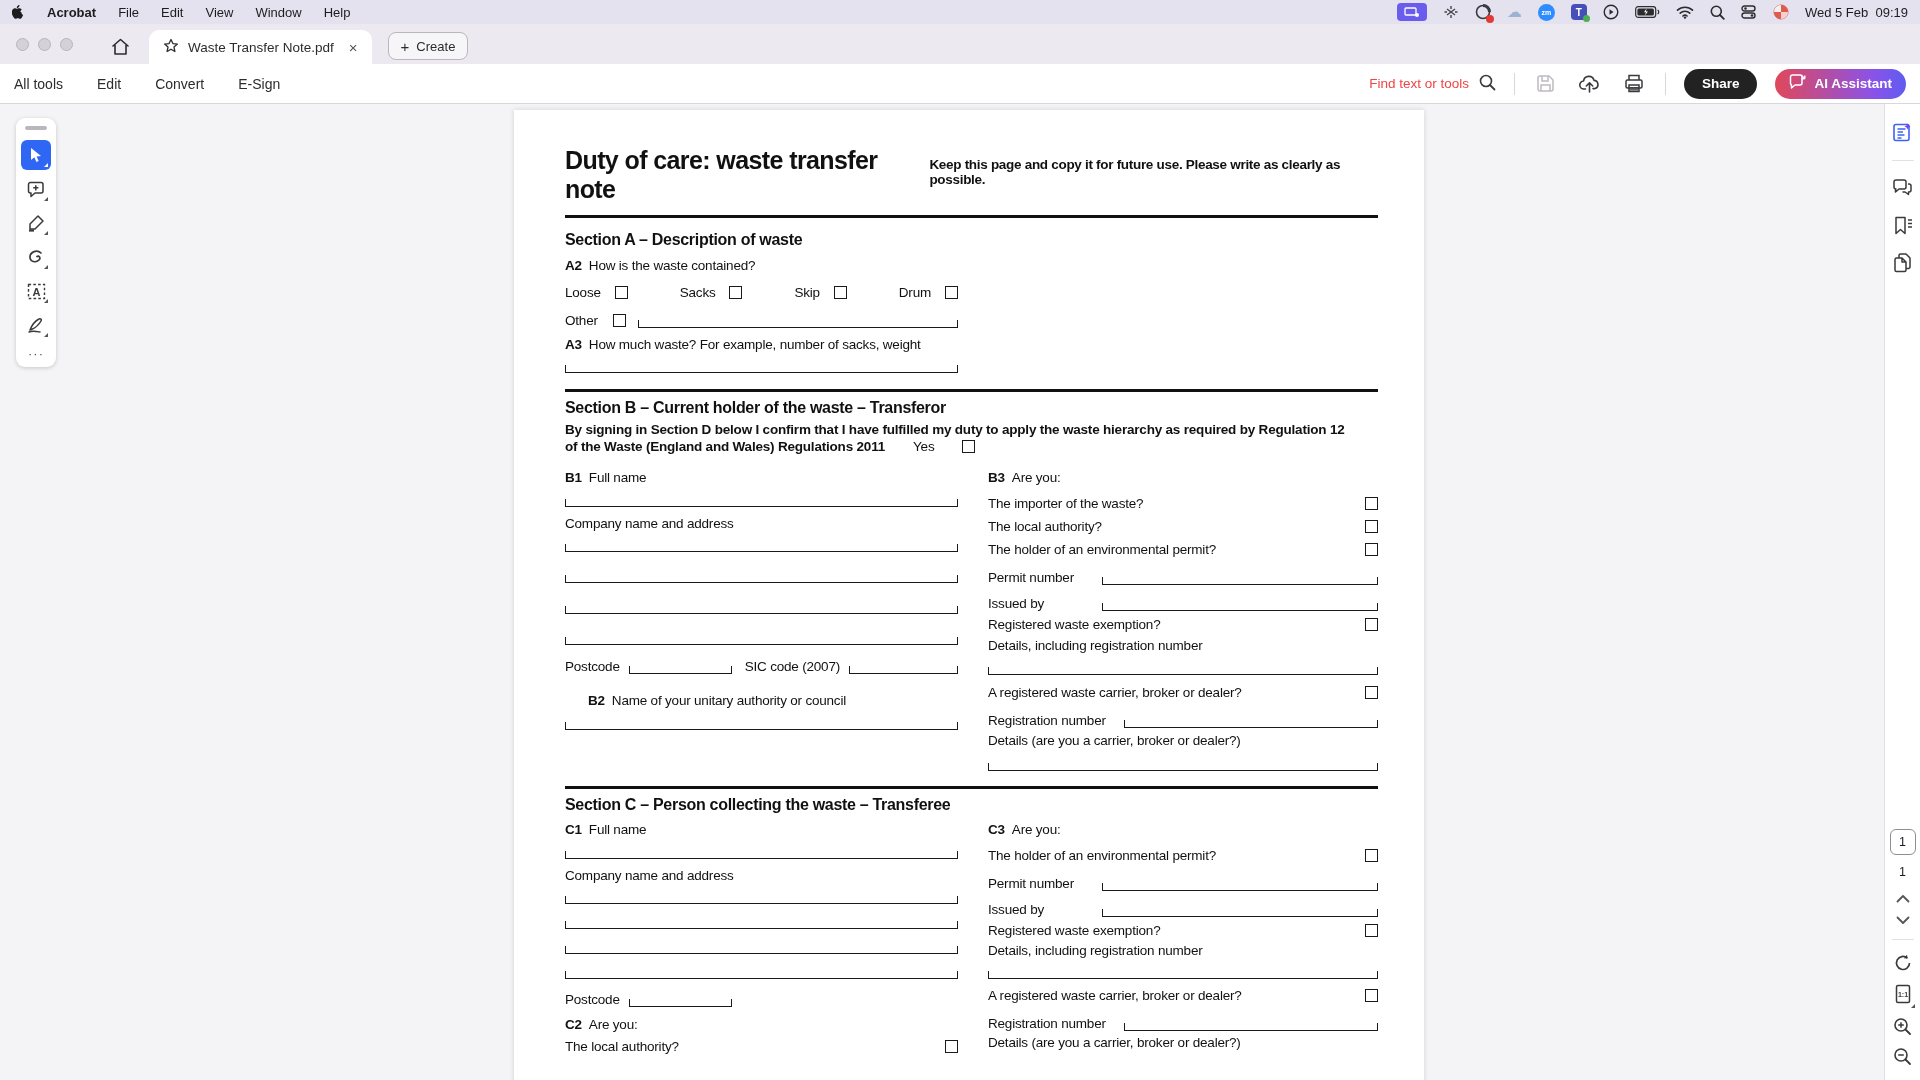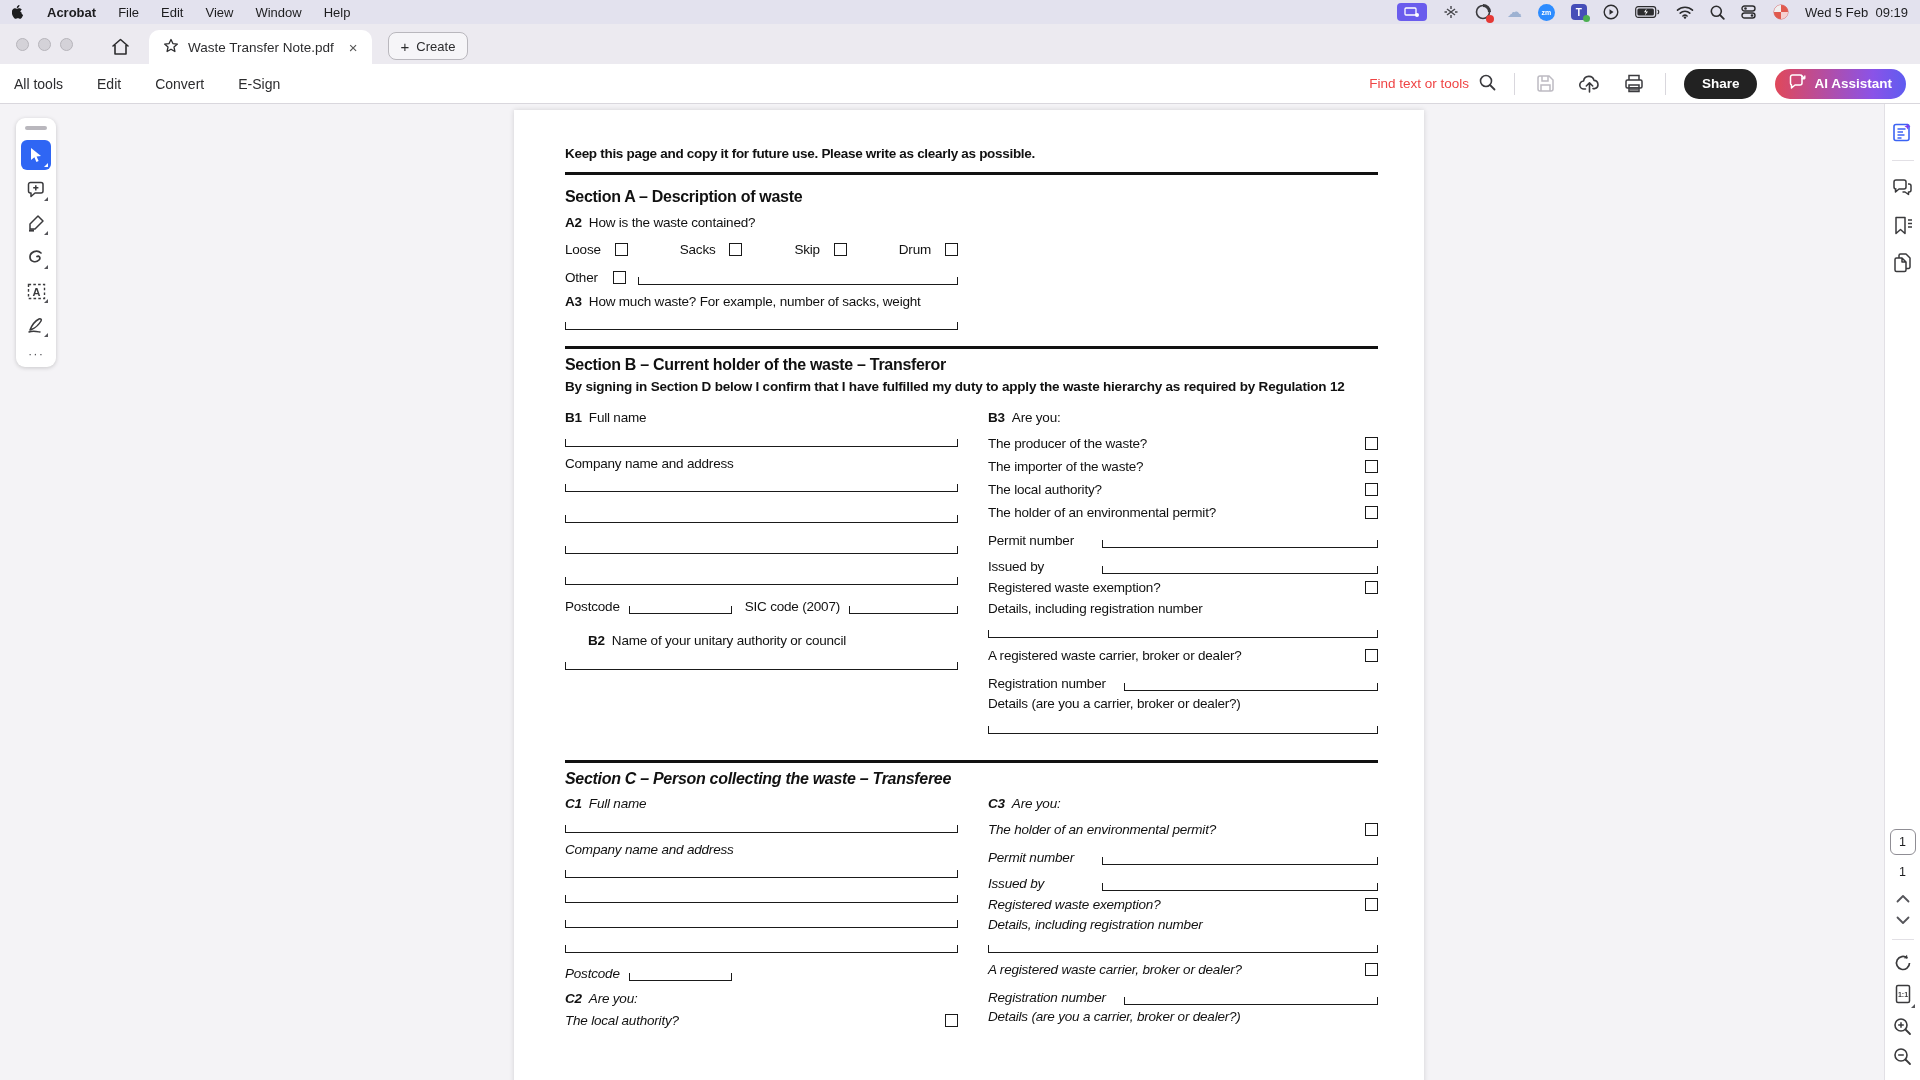--- a/index.html
+++ b/index.html
@@ -316,6 +316,7 @@
   <div class="page">
 
     <div class="titlerow">
+      <span class="doctitle">Duty of care: waste transfer note</span>
       <span class="docsub">Keep this page and copy it for future use. Please write as clearly as possible.</span>
     </div>
     <div class="rule"></div>

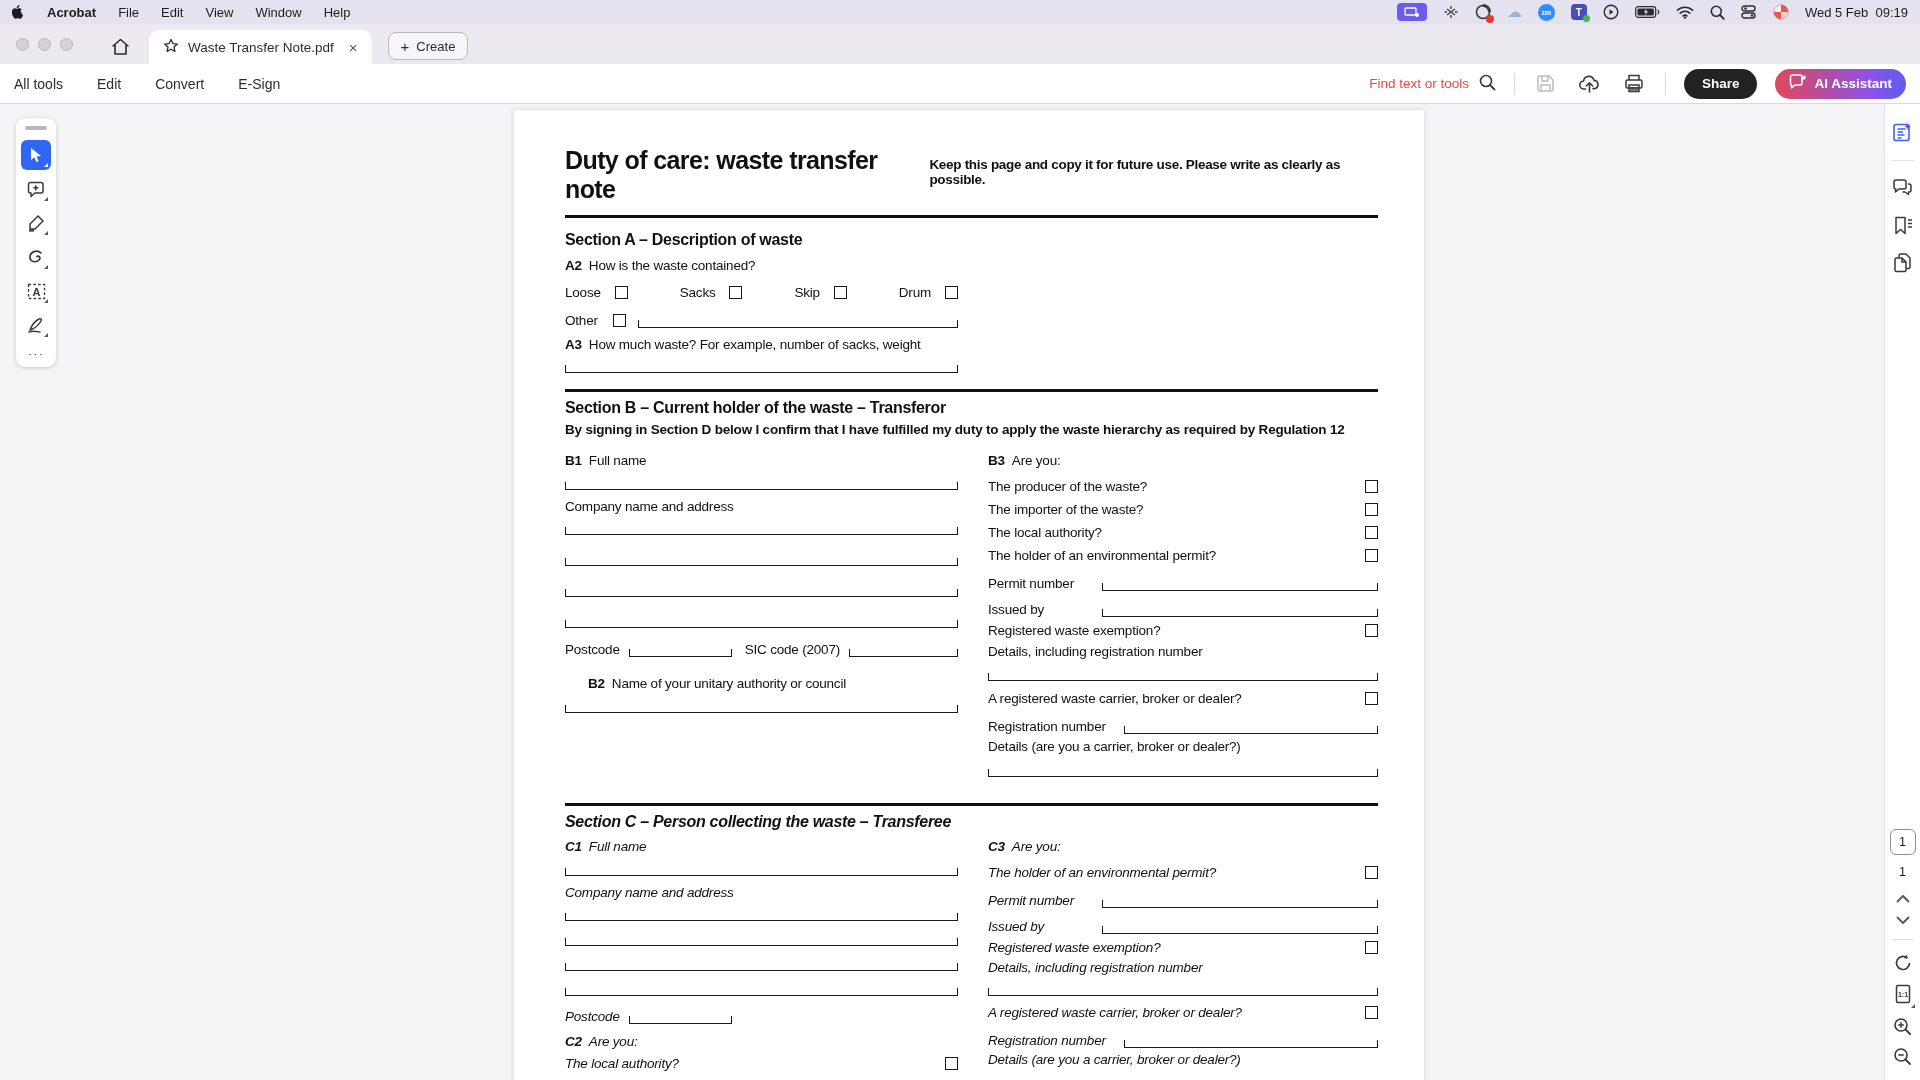--- a/index.html
+++ b/index.html
@@ -359,6 +359,11 @@
       <div class="rule"></div>
       <div class="sec-h" style="margin-top:7px;">Section B – Current holder of the waste – Transferor</div>
       <div class="lbl bold" style="margin-top:4px; line-height:17px;">By signing in Section D below I confirm that I have fulfilled my duty to apply the waste hierarchy as required by Regulation 12</div>
+      <div style="display:flex; align-items:center; gap:28px; line-height:17px;">
+        <span class="lbl bold">of the Waste (England and Wales) Regulations 2011</span>
+        <span class="lbl">Yes</span>
+        <span class="cb"></span>
+      </div>
       <div class="grid2" style="margin-top:15px;">
         <div>
           <div class="lbl"><span class="num">B1</span><span>Full name</span></div>

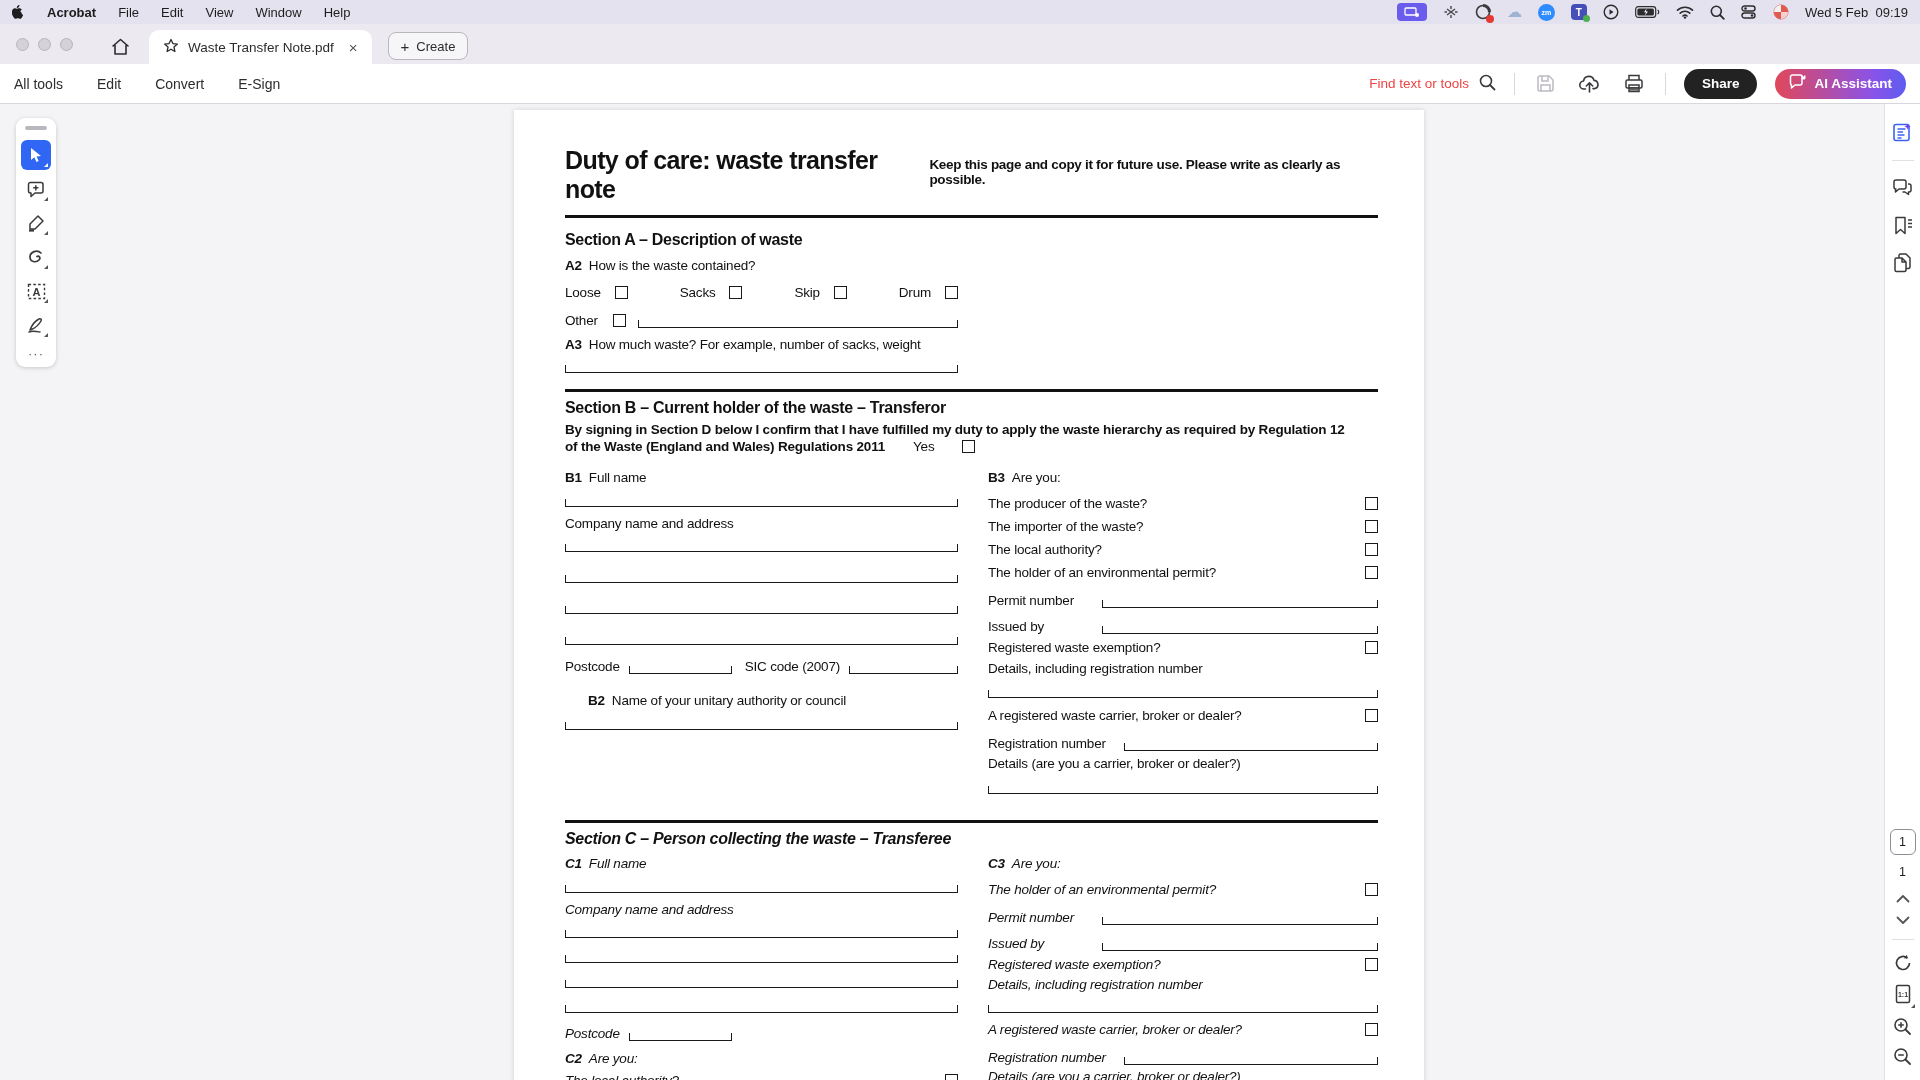--- a/index.html
+++ b/index.html
@@ -385,10 +385,6 @@
         <div>
           <div class="lbl" style="margin-bottom:7px;"><span class="num">B3</span><span>Are you:</span></div>
           <div class="qrow">
-              <span class="lbl">The producer of the waste?</span>
-              <span class="cb"></span>
-            </div>
-          <div class="qrow">
               <span class="lbl">The importer of the waste?</span>
               <span class="cb"></span>
             </div>

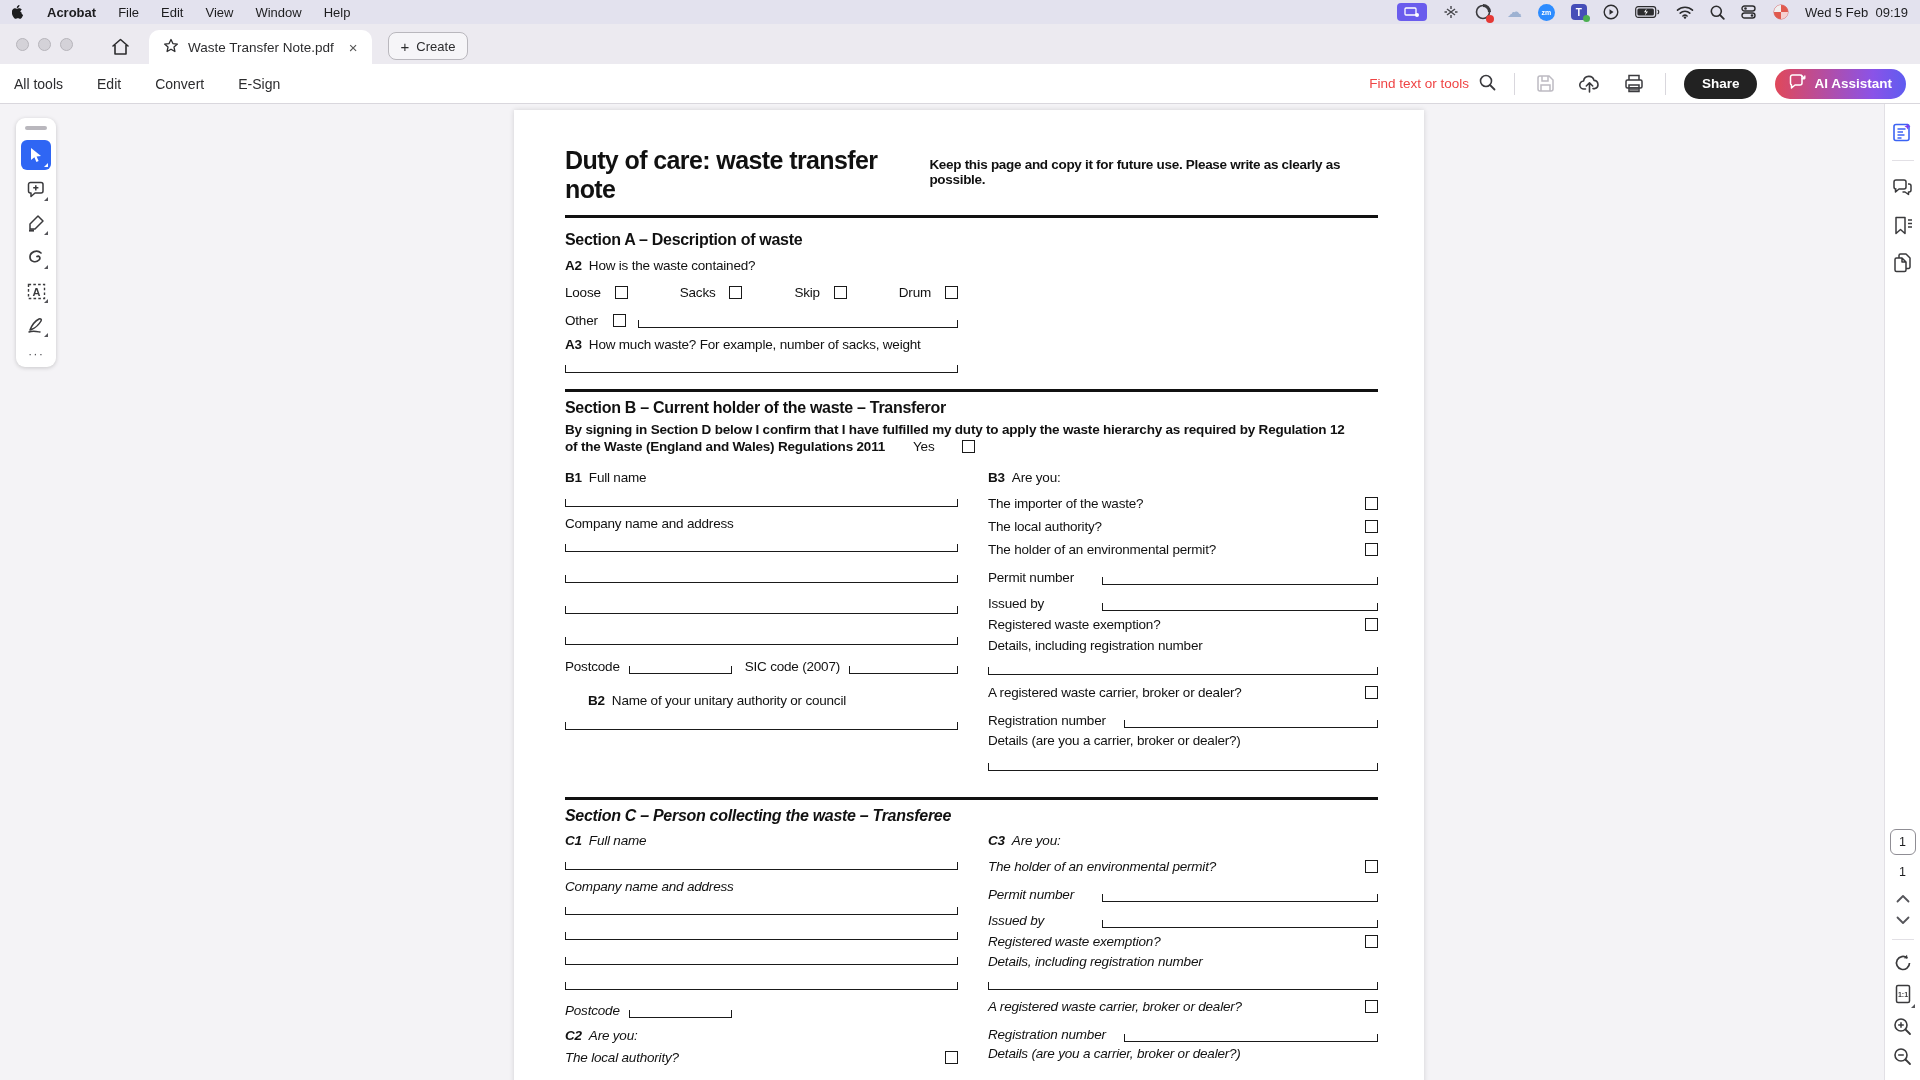--- a/index.html
+++ b/index.html
@@ -424,7 +424,7 @@
       </div>
     </div>
 
-    <div style="margin-top:26px;font-style:italic;">
+    <div style="margin-top:15px;">
       <div class="rule"></div>
       <div class="sec-h" style="margin-top:7px;">Section C – Person collecting the waste – Transferee</div>
       <div class="grid2" style="margin-top:8px;">

